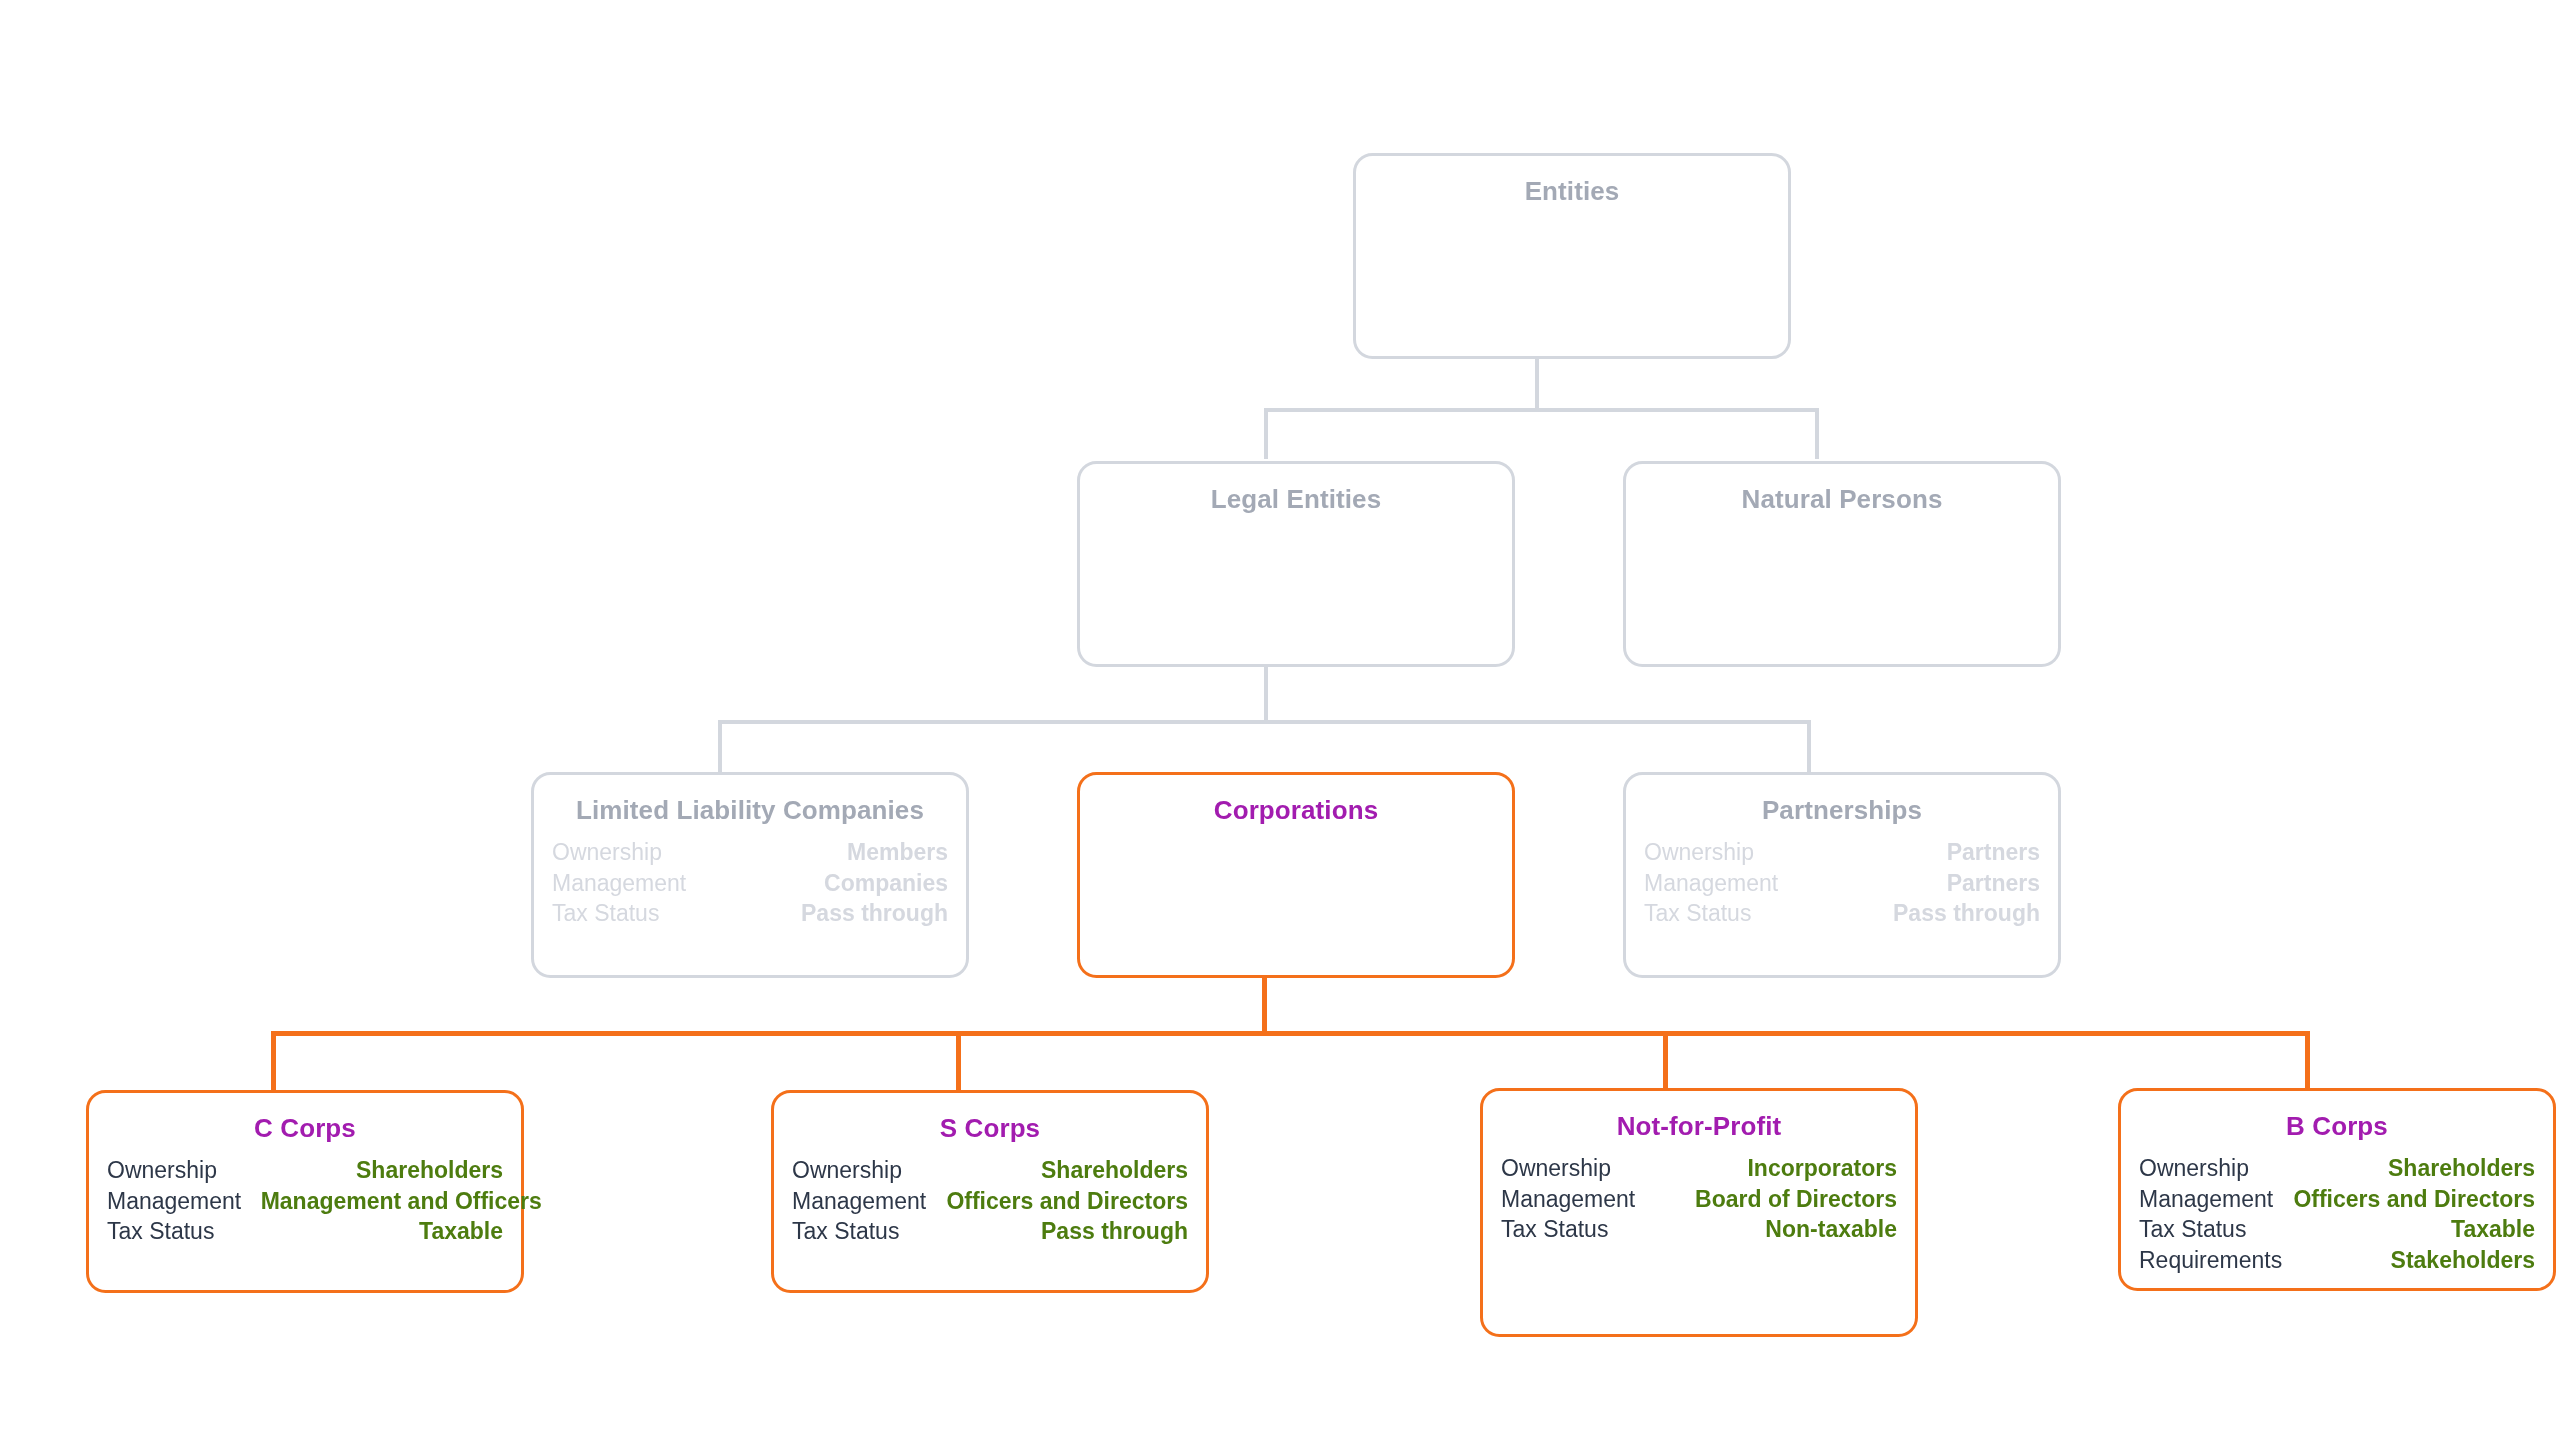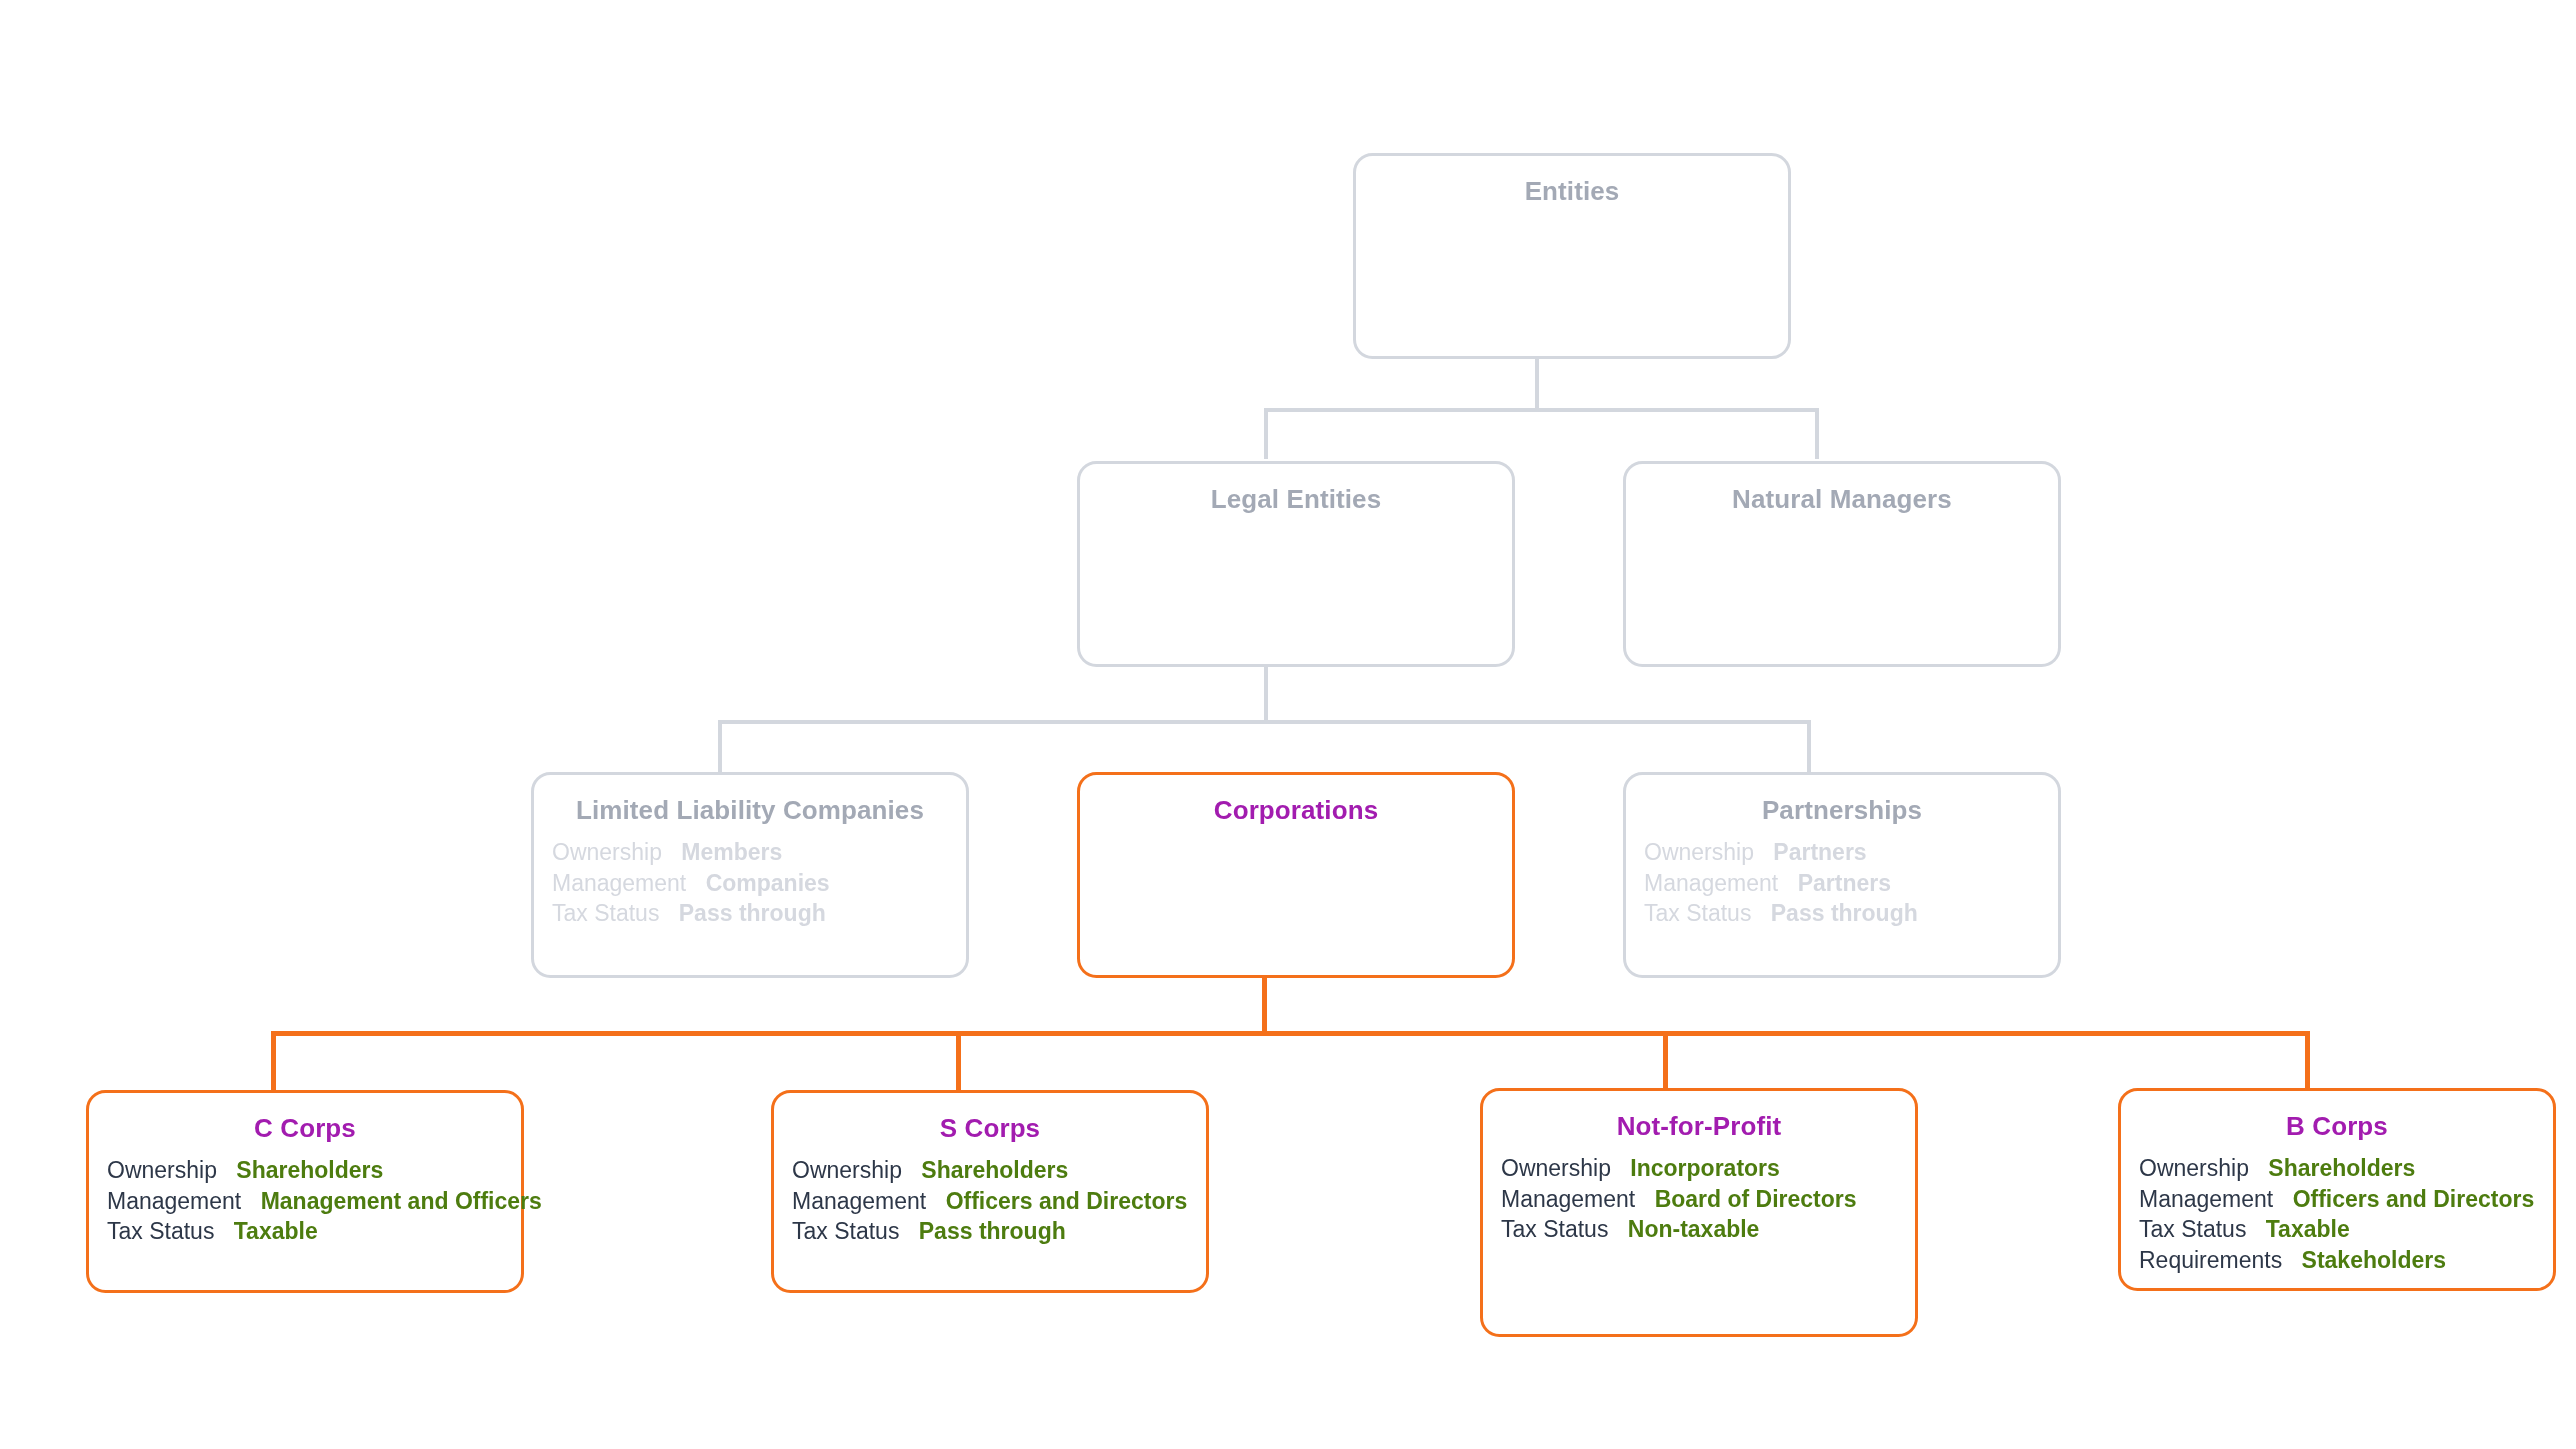--- a/index.html
+++ b/index.html
@@ -111,7 +111,7 @@
   </div>
 
   <div class="node title-only" style="left:1591px; top:461px; width:438px; height:206px;">
-    <div class="node-title">Natural Managers</div>
+    <div class="node-title">Natural Persons</div>
   </div>
 
   <div class="node" style="left:499px; top:772px; width:438px; height:206px;">

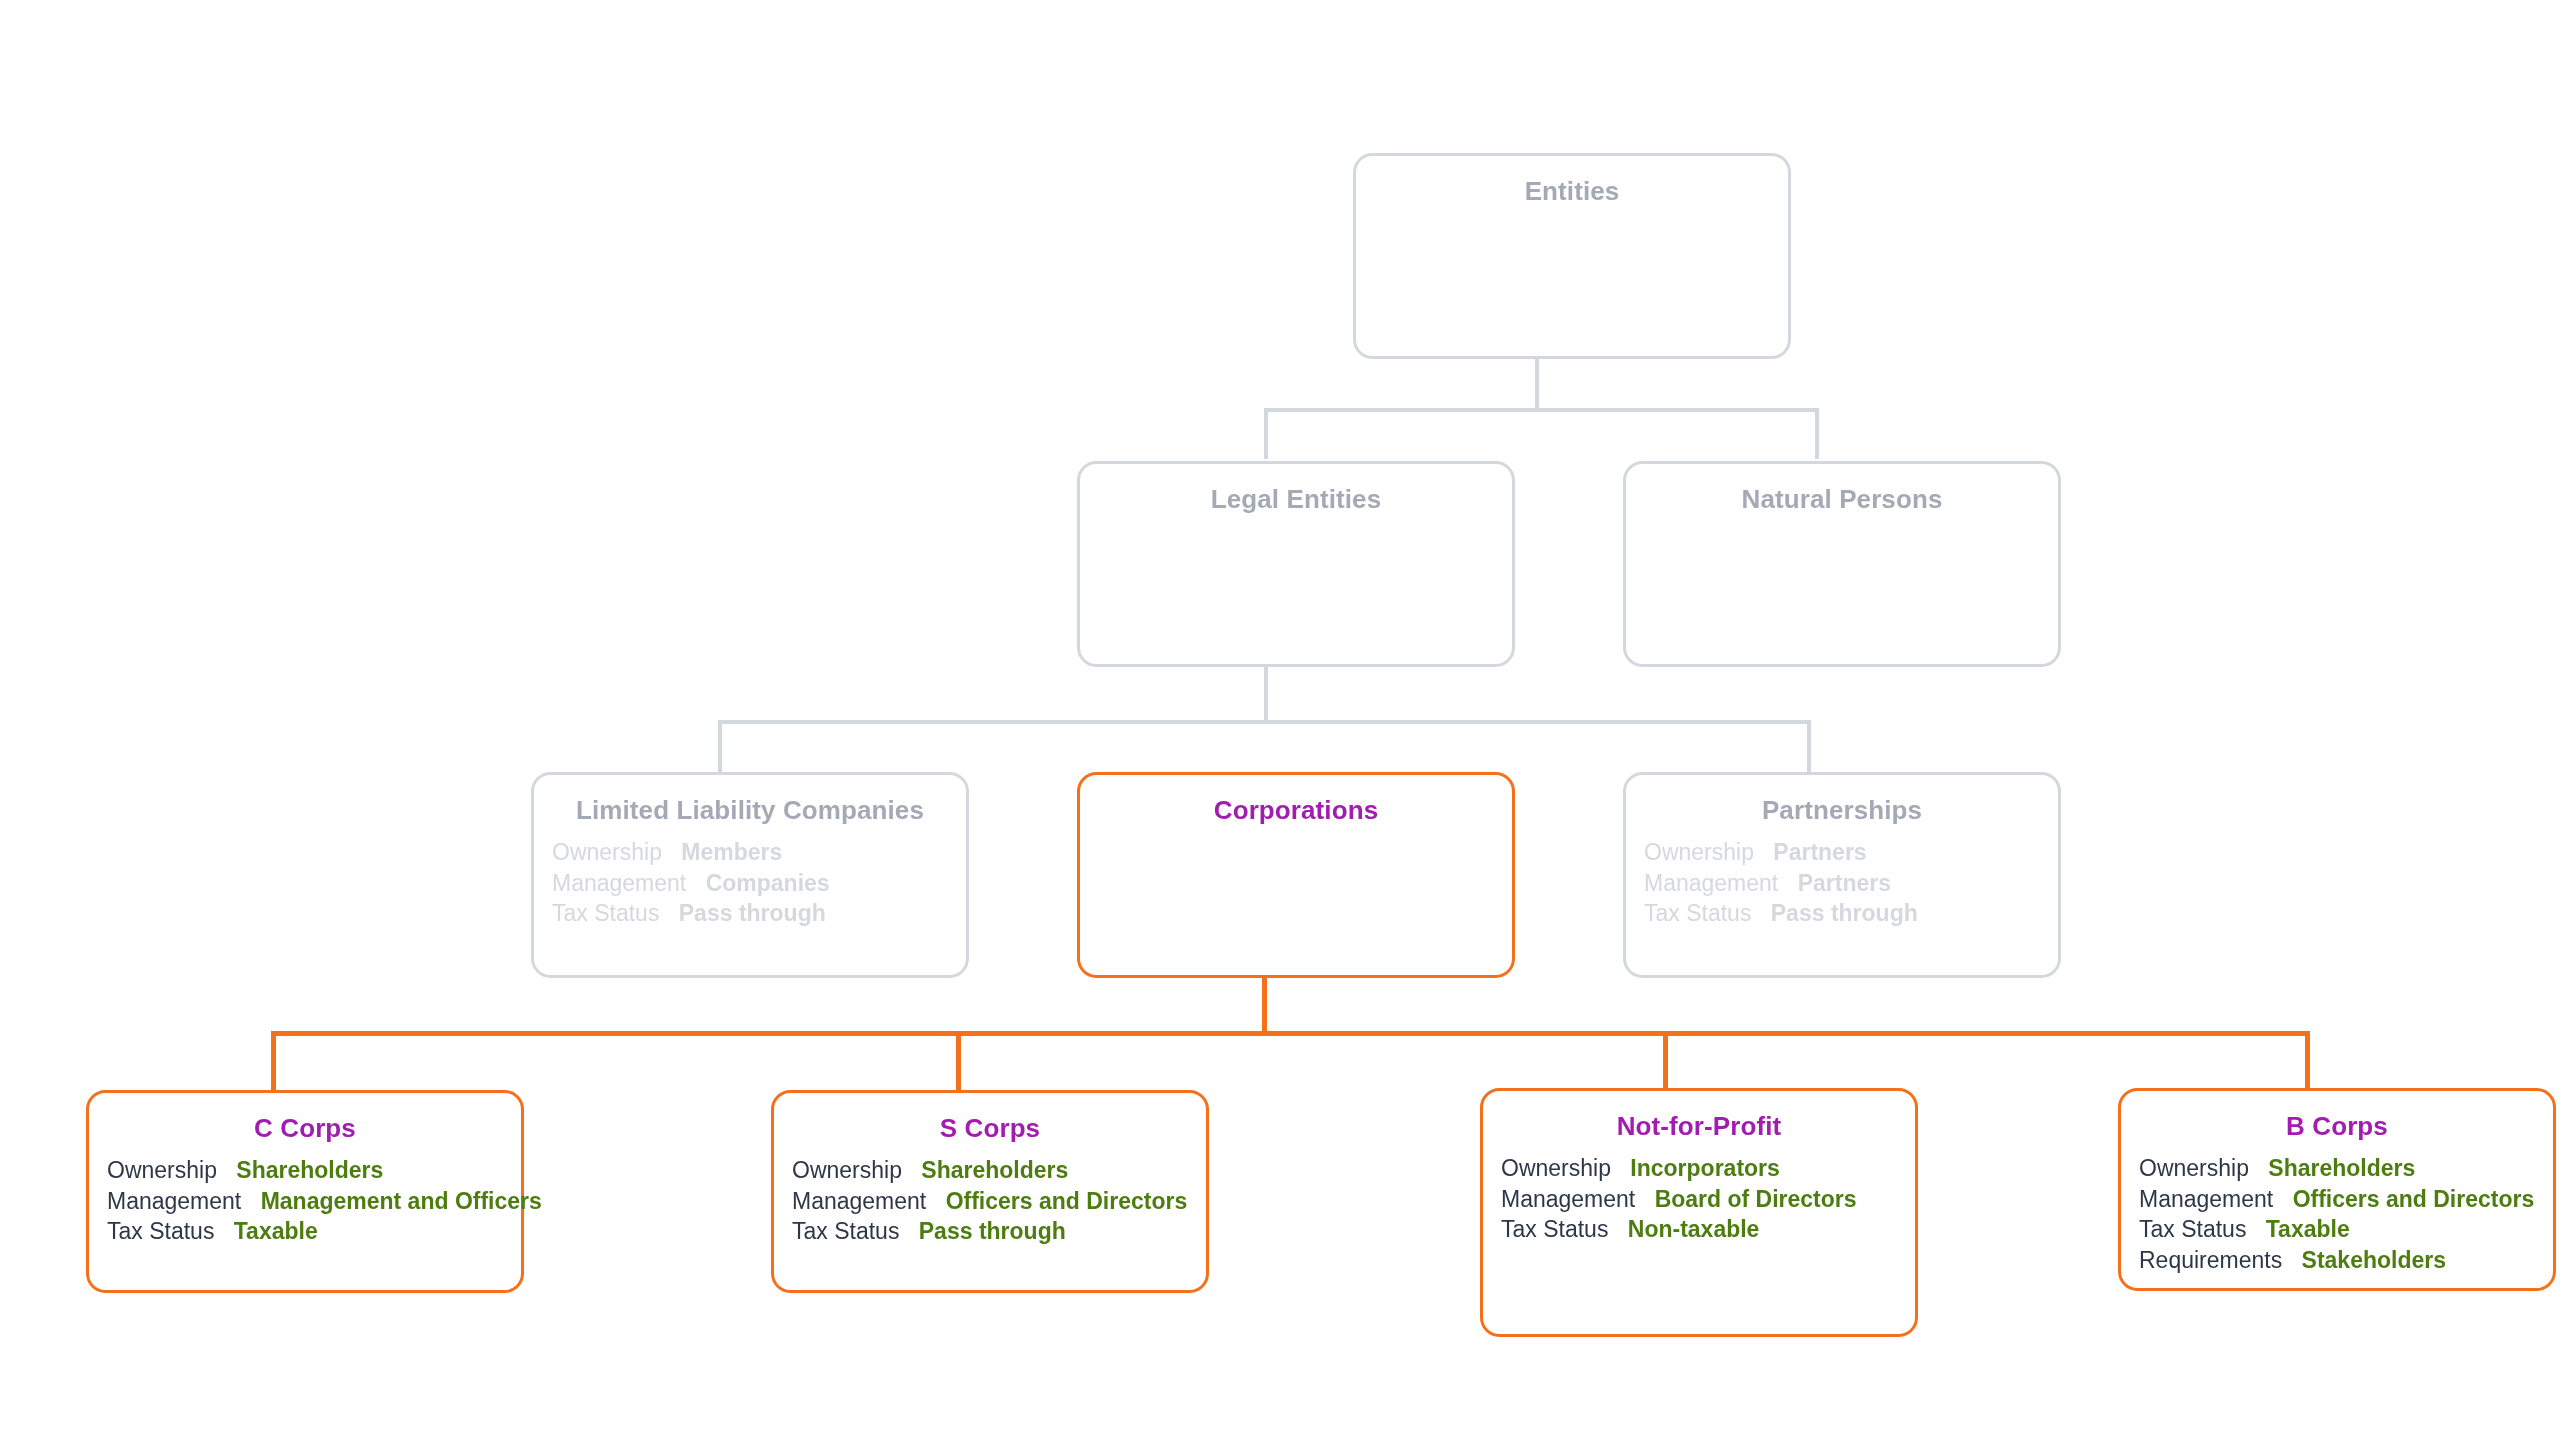--- a/index.html
+++ b/index.html
@@ -61,7 +61,7 @@
   }
   .attr-row {
     display: flex;
-    justify-content: flex-start;
+    justify-content: space-between;
     align-items: baseline;
     font-size: 23px;
     line-height: 1.27;

